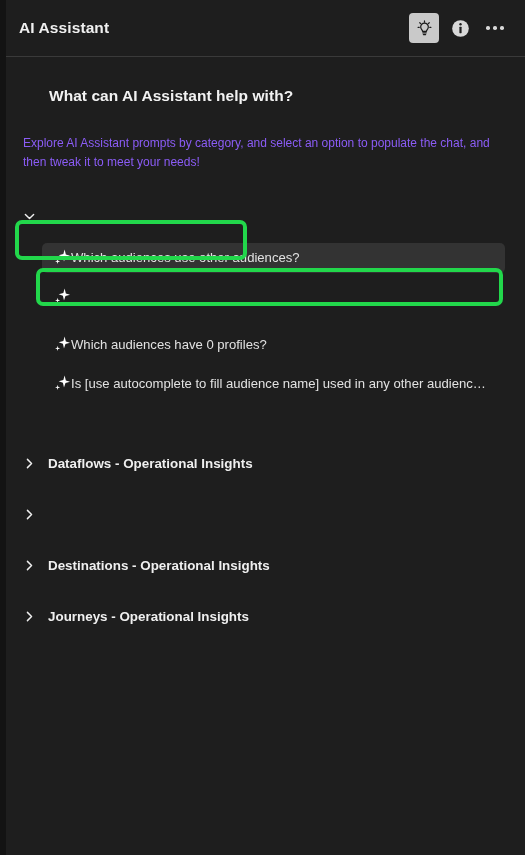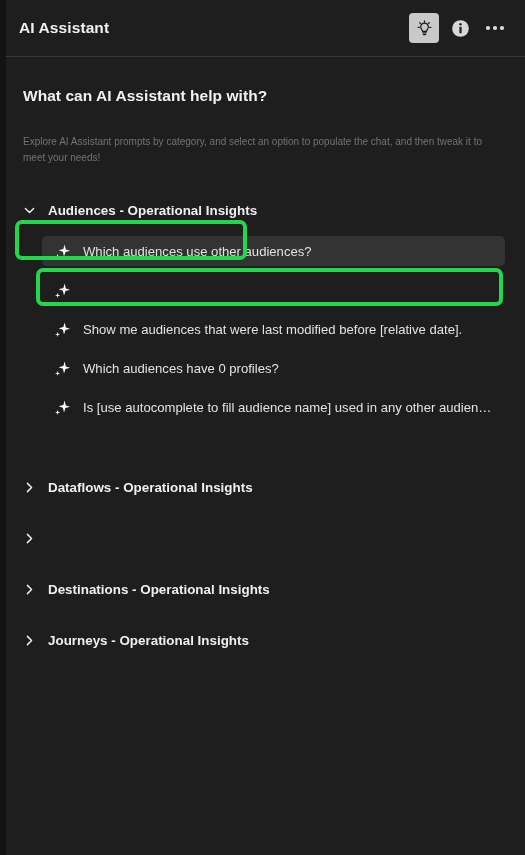--- a/index.html
+++ b/index.html
@@ -96,6 +96,7 @@
     font-weight: bold;
     color: #f2f2f2;
     letter-spacing: 0.05px;
+    margin-left: 26px;
   }
   .intro-desc {
     margin-top: 29px;

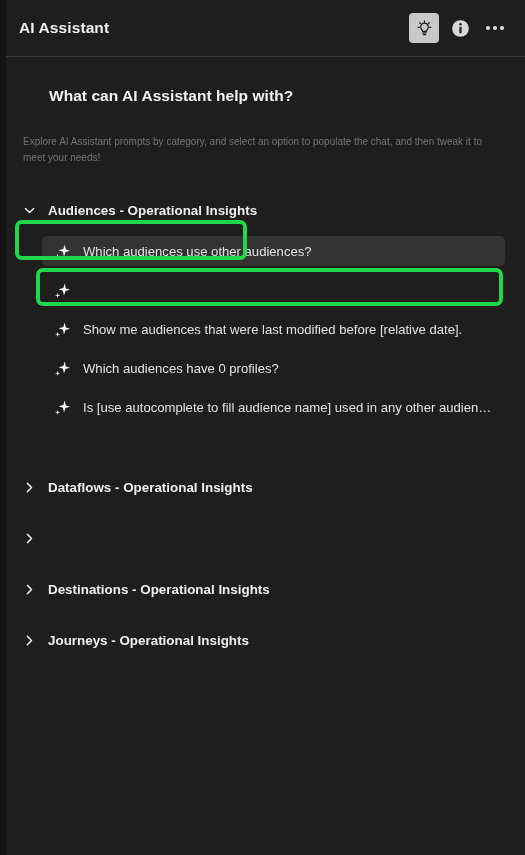--- a/index.html
+++ b/index.html
@@ -100,9 +100,9 @@
   }
   .intro-desc {
     margin-top: 29px;
-    font-size: 10px;
+    font-size: 12px;
     line-height: 1.62;
-    color: #737373;
+    color: #8b5cf6;
     max-width: 482px;
   }
 

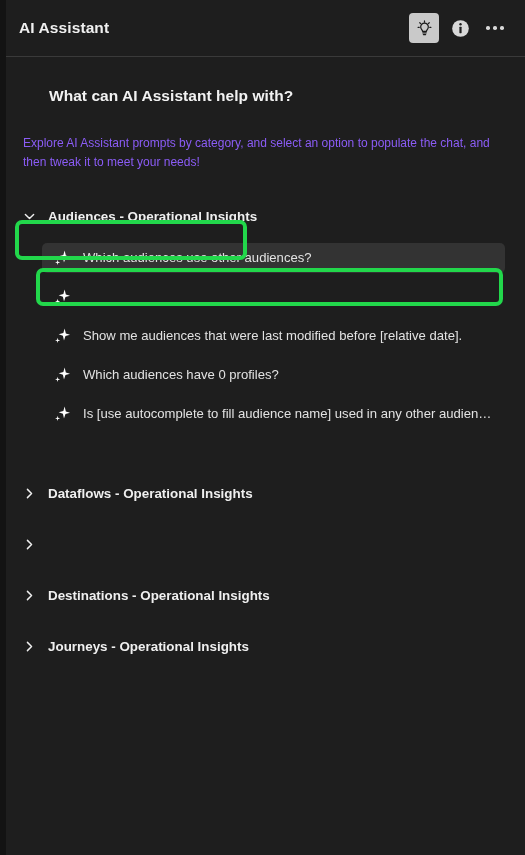--- a/index.html
+++ b/index.html
@@ -233,7 +233,6 @@
             <svg class="chev" viewBox="0 0 24 24">
               <path d="M3 7.5 L12 16.5 L21 7.5" fill="none" stroke="#efefef" stroke-width="3.1" stroke-linecap="round" stroke-linejoin="round"></path>
             </svg>
-            <span class="cat-label">Audiences - Operational Insights</span>
           </div>
           <div class="prompt-list">
             <div class="prompt-item hovered">

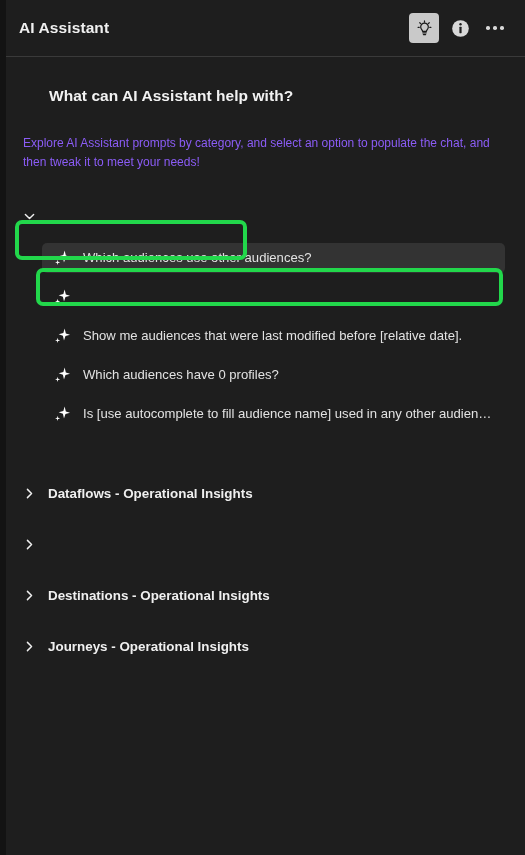--- a/index.html
+++ b/index.html
@@ -148,10 +148,9 @@
 
   .prompt-item {
     display: flex;
-    align-items: center;
-    gap: 12px;
+    align-items: flex-end;
     margin: 0 20px 0 42px;
-    padding: 0 12px;
+    padding: 8px 12px;
     height: 30px;
     border-radius: 5px;
     cursor: pointer;

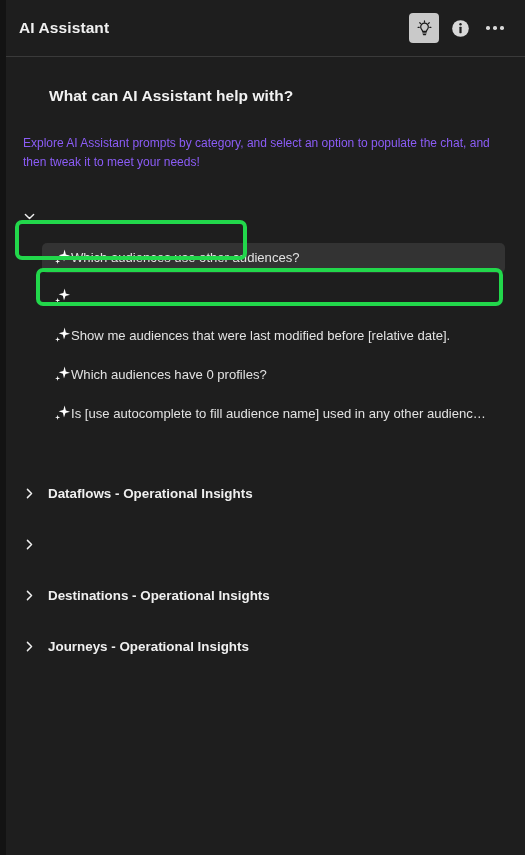--- a/index.html
+++ b/index.html
@@ -249,13 +249,6 @@
               </svg>
             </div>
             <div class="prompt-spacer"></div>
-            <div class="prompt-item">
-              <svg class="sparkle-icon" viewBox="0 0 24 24">
-                <path d="M15 2.2 L16.7 9.0 L22.6 11.0 L16.2 12.6 L14.1 19.0 L12.6 12.2 L6.6 10.2 L13.2 8.6 Z" fill="#ffffff"></path>
-                <path d="M5.1 15.0 L5.9 18.0 L8.7 18.9 L5.8 19.7 L5.0 22.6 L4.3 19.6 L1.5 18.7 L4.4 17.9 Z" fill="#ffffff"></path>
-              </svg>
-              <span class="prompt-text">Show me audiences that were last modified before [relative date].</span>
-            </div>
             <div class="prompt-spacer"></div>
             <div class="prompt-item">
               <svg class="sparkle-icon" viewBox="0 0 24 24">

